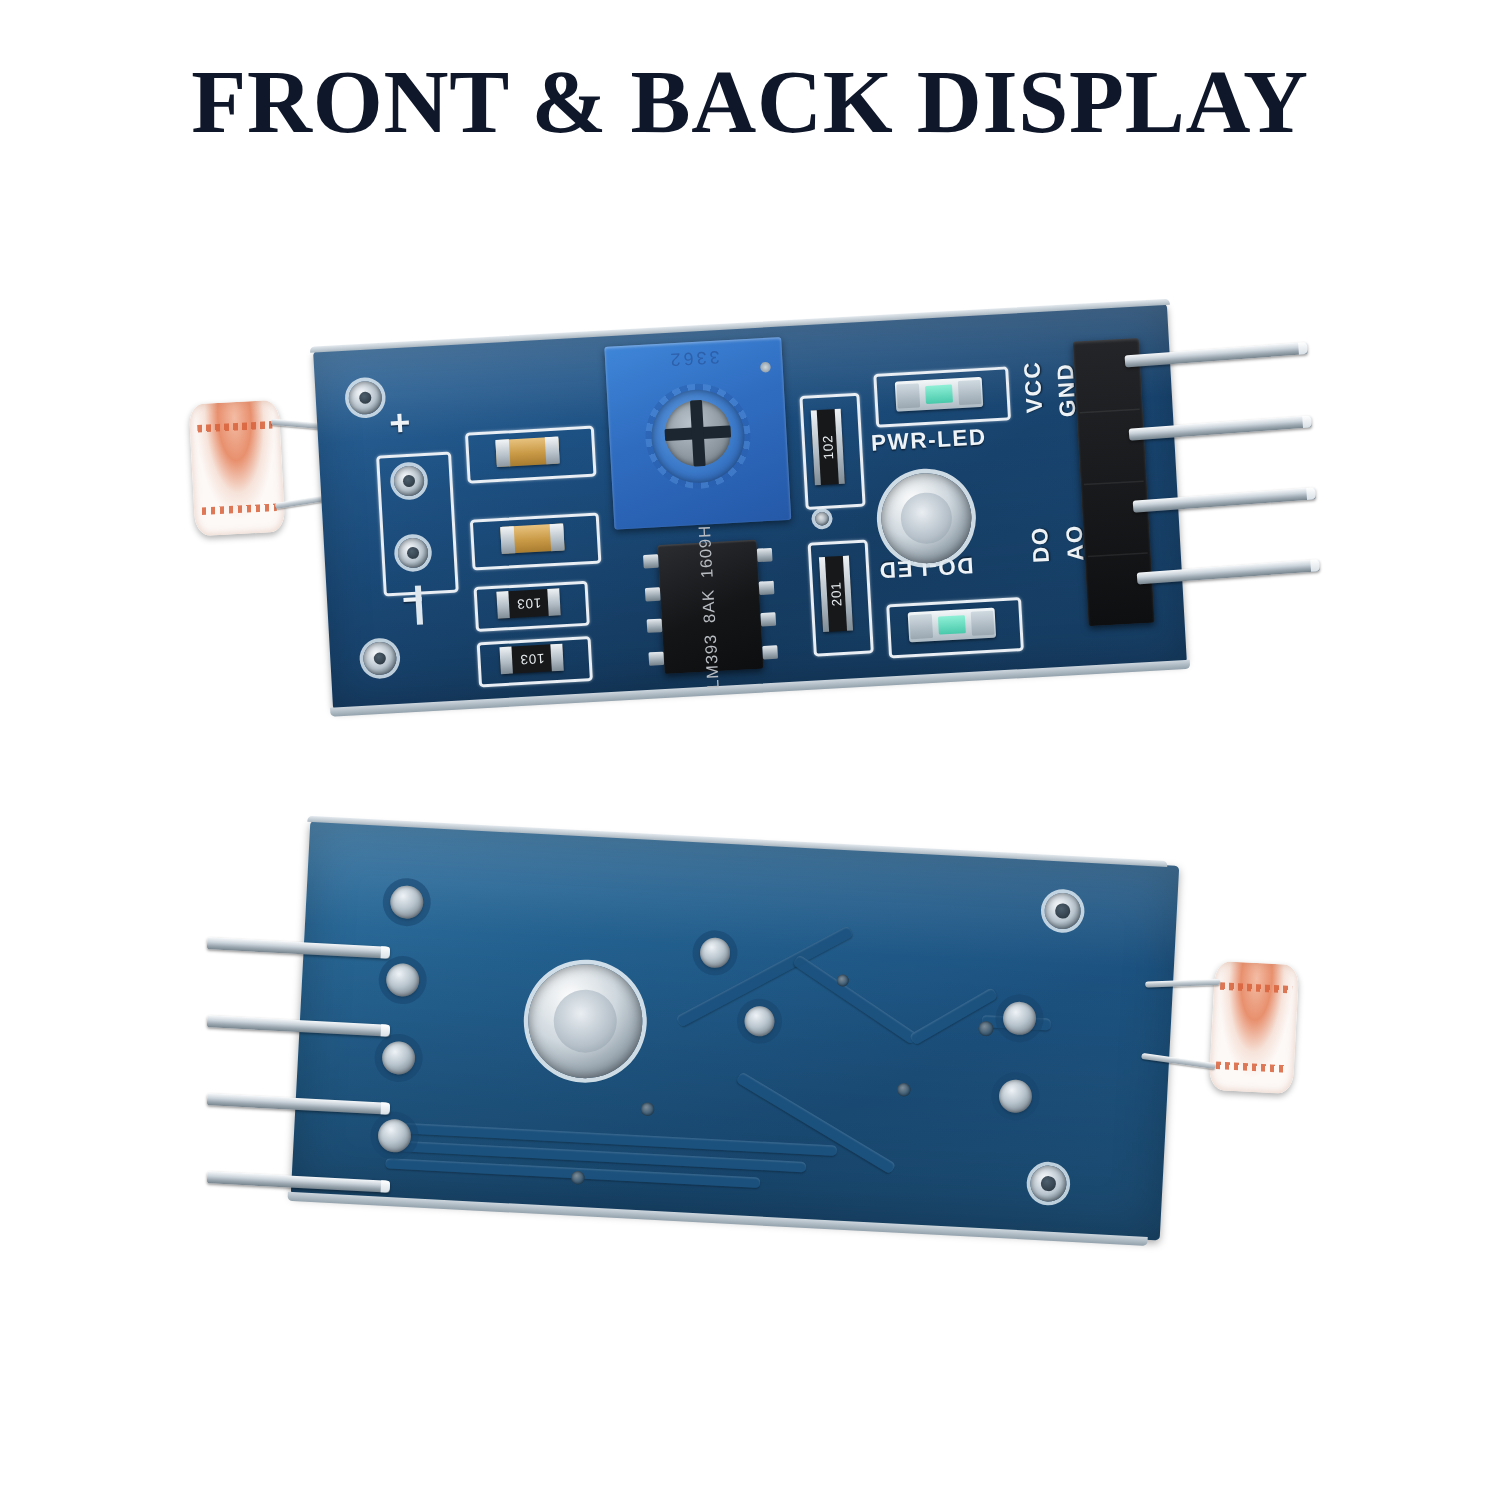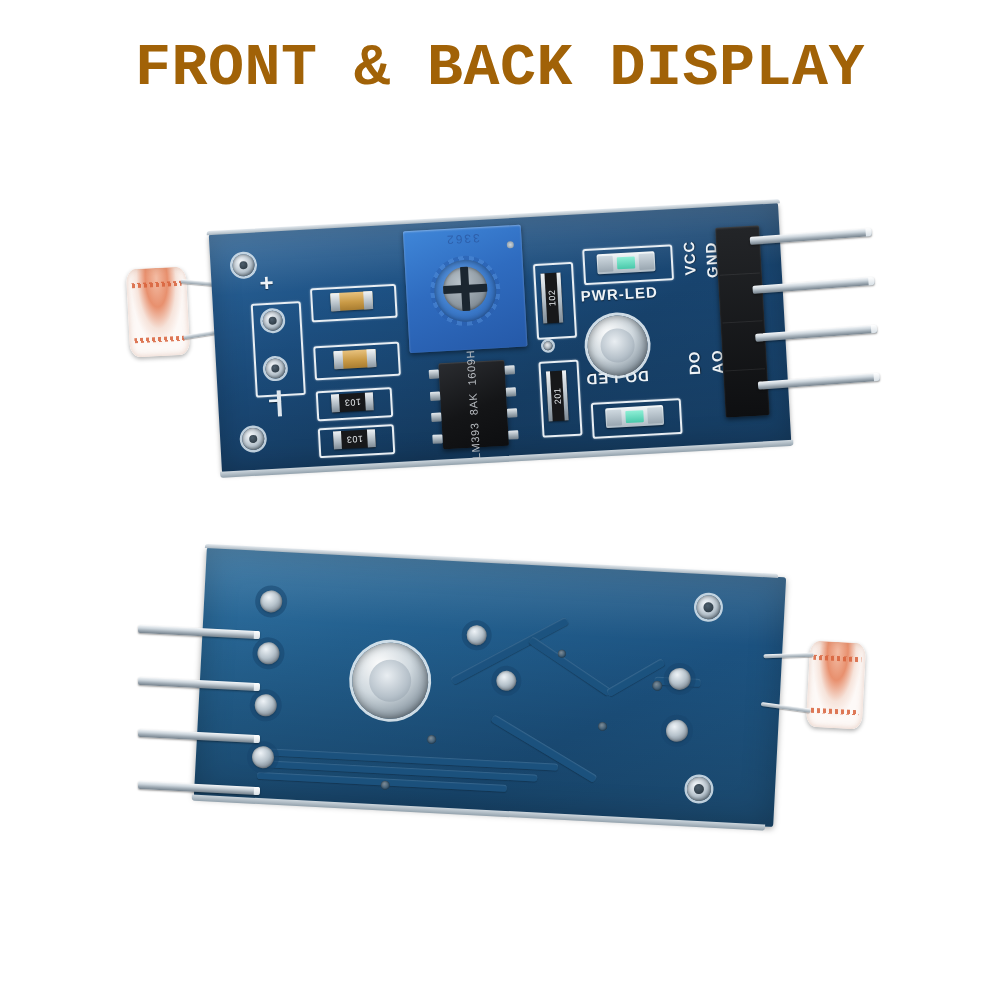--- a/index.html
+++ b/index.html
@@ -14,7 +14,7 @@
   .title{
     position:absolute;left:0;top:34px;width:1000px;text-align:center;
     font-size:60px;font-weight:bold;letter-spacing:0.5px;
-    color:#a16207;font-family:Liberation Mono, monospace;
+    color:#0f172a;font-family:Liberation Serif, serif;
     white-space:nowrap;
   }
 

